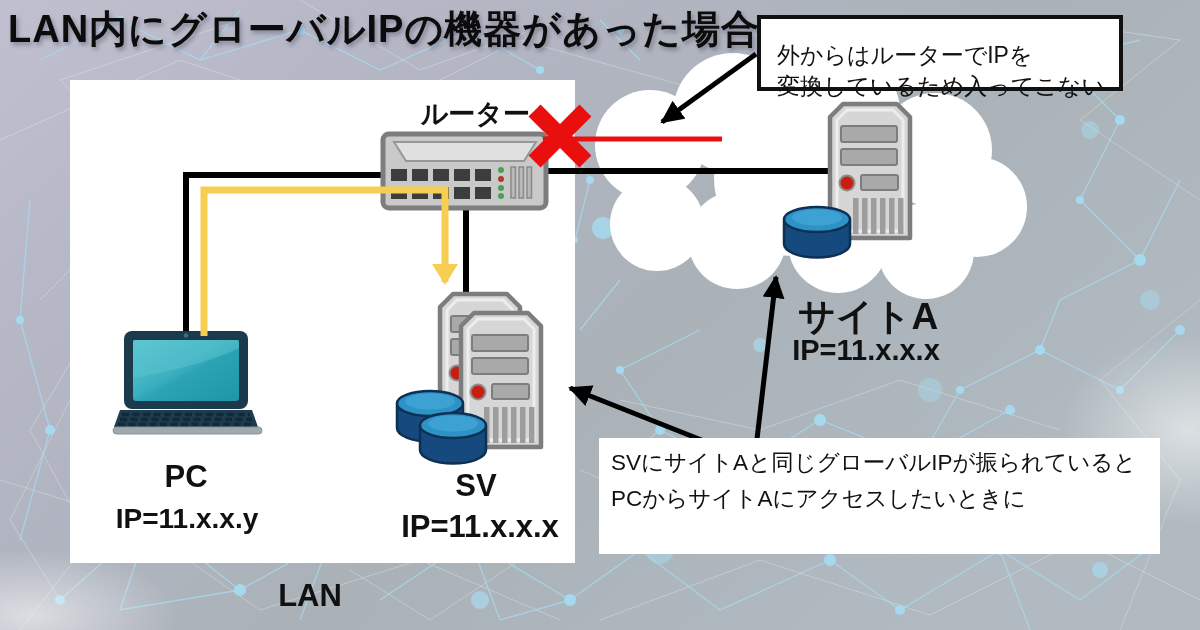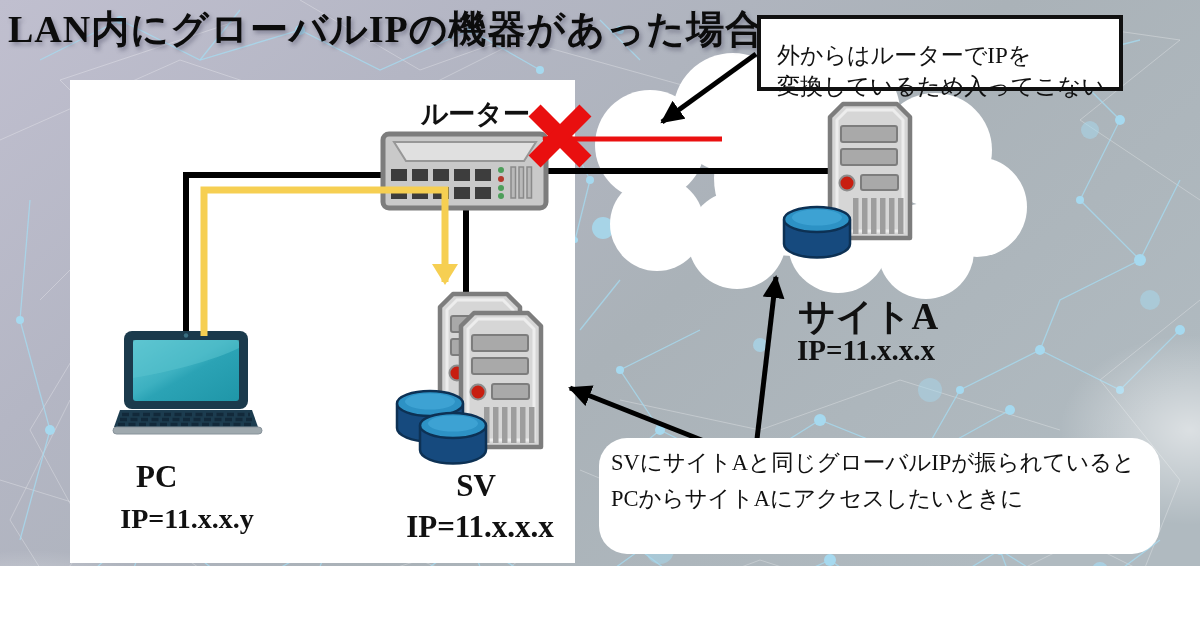--- a/index.html
+++ b/index.html
@@ -3,8 +3,8 @@
 <meta charset="utf-8">
 <style>
   html,body{margin:0;padding:0;width:1200px;height:630px;}
-  .stage{position:relative;width:1200px;height:566px;overflow:hidden;
-         font-family:Liberation Serif, serif;background:#c2410c;}
+  .stage{position:relative;width:1200px;height:630px;overflow:hidden;
+         font-family:Liberation Sans, sans-serif;background:#c2410c;}
   .bg{position:absolute;inset:0;z-index:0;}
   .lan-box{position:absolute;left:70px;top:80px;width:505px;height:483px;background:#ffffff;z-index:1;}
   .diagram{position:absolute;inset:0;z-index:2;}

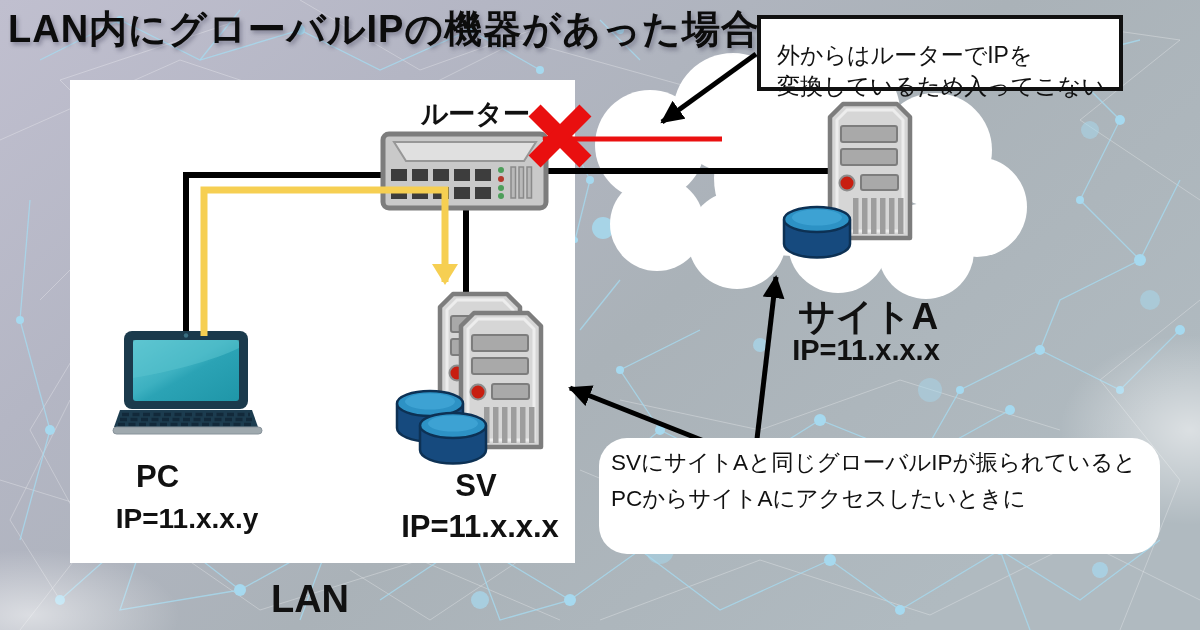--- a/index.html
+++ b/index.html
@@ -13,7 +13,7 @@
          letter-spacing:1px;color:#0c0c0c;white-space:nowrap;
          text-shadow:2px 3px 4px rgba(70,70,95,.45);}
   .lbl-router{left:390px;top:96px;width:140px;text-align:right;font-size:27px;font-weight:600;}
-  .lbl-pc{left:136px;top:459px;width:100px;font-size:31px;font-weight:600;}
+  .lbl-pc{left:136px;top:459px;width:100px;text-align:center;font-size:31px;font-weight:600;}
   .lbl-pc-ip{left:87px;top:503px;width:200px;text-align:center;font-size:28px;font-weight:600;}
   .lbl-sv{left:426px;top:468px;width:100px;text-align:center;font-size:31px;font-weight:600;}
   .lbl-sv-ip{left:380px;top:509px;width:200px;text-align:center;font-size:31px;font-weight:600;}

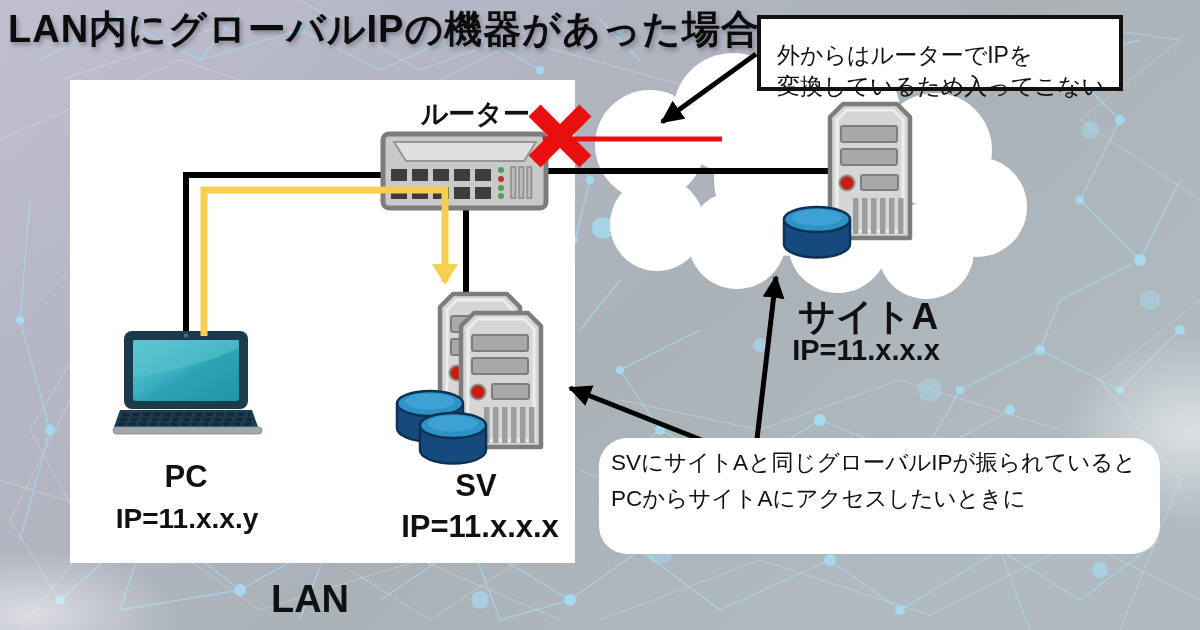--- a/index.html
+++ b/index.html
@@ -24,7 +24,7 @@
   .callout.top{left:757px;top:15px;width:366px;height:76px;border:4px solid #111;
                padding:21px 0 0 16px;font-size:23px;line-height:31px;font-weight:500;}
   .callout.bottom{left:599px;top:438px;width:561px;height:116px;
-               padding:7px 0 0 12px;font-size:22.5px;line-height:36px;font-weight:500;border-radius:28px;}
+               padding:7px 0 0 12px;font-size:22.5px;line-height:36px;font-weight:500;}
   .callout div{white-space:nowrap;}
 </style>
 </head>

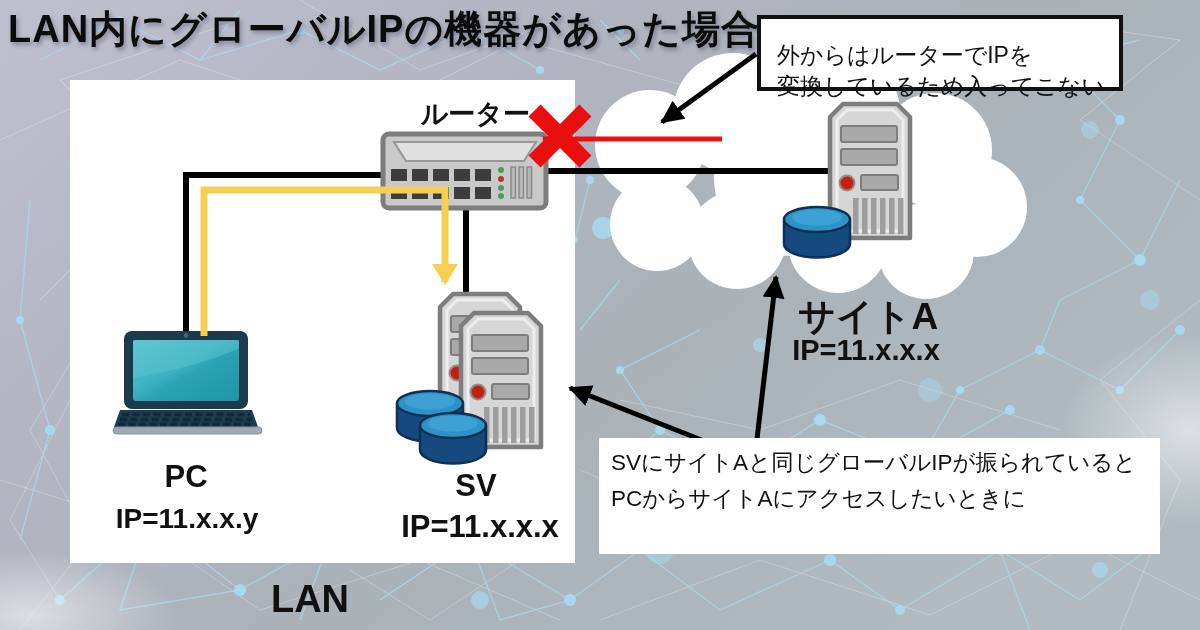--- a/index.html
+++ b/index.html
@@ -17,7 +17,7 @@
   .lbl-pc-ip{left:87px;top:503px;width:200px;text-align:center;font-size:28px;font-weight:600;}
   .lbl-sv{left:426px;top:468px;width:100px;text-align:center;font-size:31px;font-weight:600;}
   .lbl-sv-ip{left:380px;top:509px;width:200px;text-align:center;font-size:31px;font-weight:600;}
-  .lbl-lan{left:250px;top:578px;width:120px;text-align:center;font-size:38px;font-weight:600;}
+  .lbl-lan{left:250px;top:578px;width:120px;text-align:center;font-size:31px;font-weight:600;}
   .lbl-sitea{left:798px;top:292px;width:140px;text-align:center;font-size:37px;font-weight:600;}
   .lbl-sitea-ip{left:766px;top:334px;width:200px;text-align:center;font-size:29px;font-weight:600;}
   .callout{position:absolute;z-index:4;background:#ffffff;color:#111;box-sizing:border-box;}

